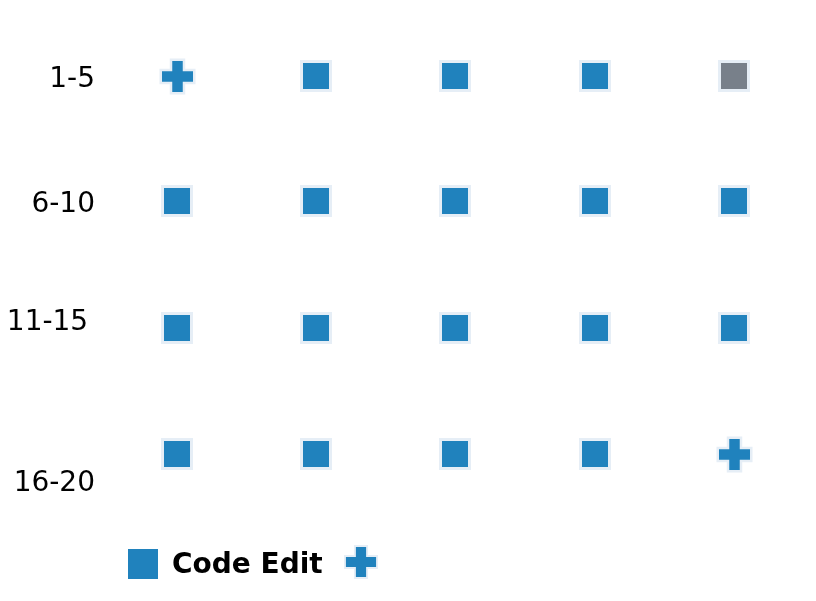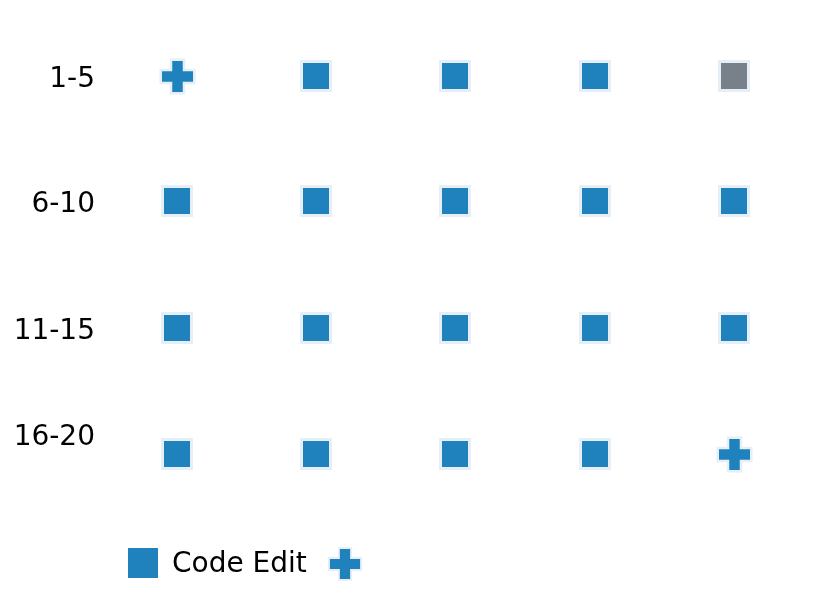--- a/index.html
+++ b/index.html
@@ -76,7 +76,7 @@
 
   <div class="row-label" style="top: 61px;">1-5</div>
   <div class="row-label" style="top: 186px;">6-10</div>
-  <div class="row-label" style="top: 313px;">11-15</div>
+  <div class="row-label" style="top: 304px; text-align: center;">11-15</div>
   <div class="row-label" style="top: 419px;">16-20</div>
 
   <div id="markers">

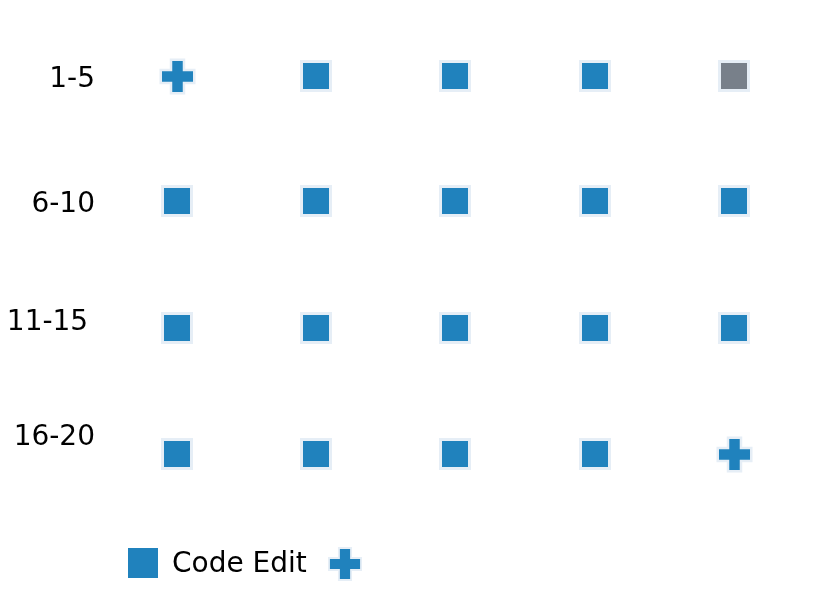--- a/index.html
+++ b/index.html
@@ -77,7 +77,7 @@
   <div class="row-label" style="top: 61px;">1-5</div>
   <div class="row-label" style="top: 186px;">6-10</div>
   <div class="row-label" style="top: 304px; text-align: center;">11-15</div>
-  <div class="row-label" style="top: 419px;">16-20</div>
+  <div class="row-label" style="top: 465px;">16-20</div>
 
   <div id="markers">
       <svg class="marker-plus" viewBox="0 0 37 37" width="37" height="37" style="left: 158.5px; top: 57.5px;">

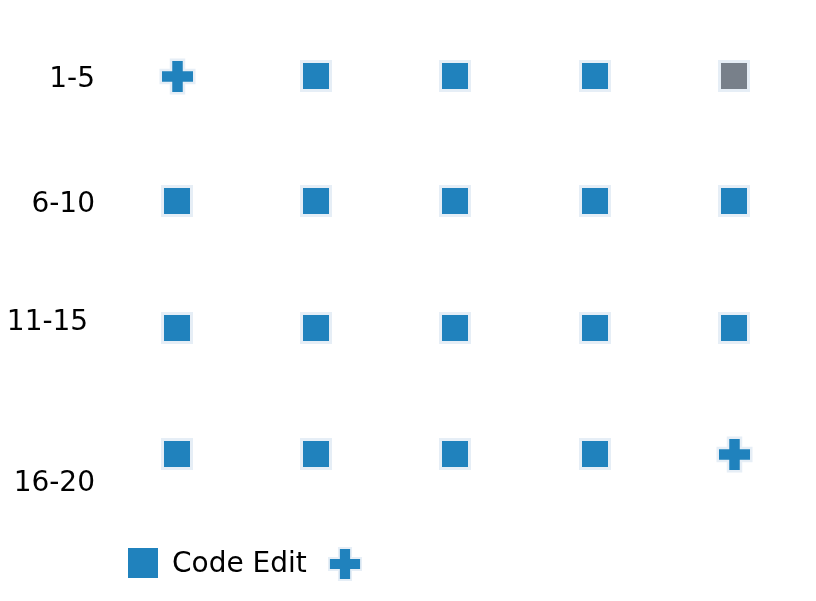--- a/index.html
+++ b/index.html
@@ -43,8 +43,9 @@
     left: 128px;
     height: 34px;
     display: flex;
-    align-items: flex-start;
+    align-items: flex-end;
     gap: 20px;
+    font-weight: bold;
   }
   .legend-item {
     display: flex;

